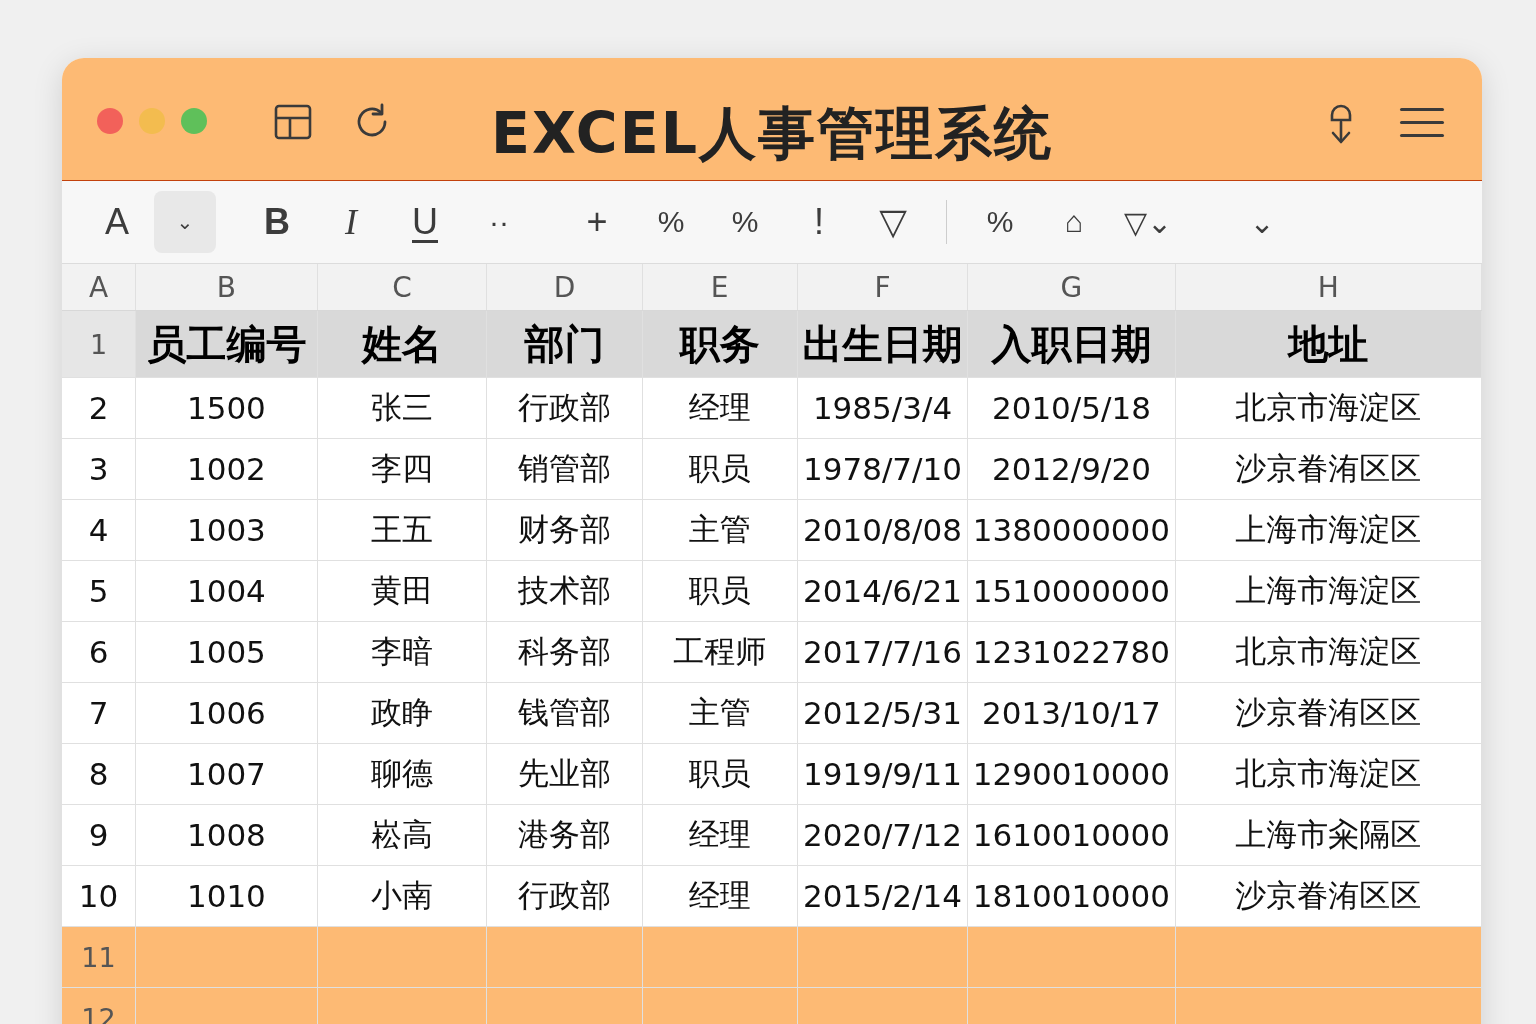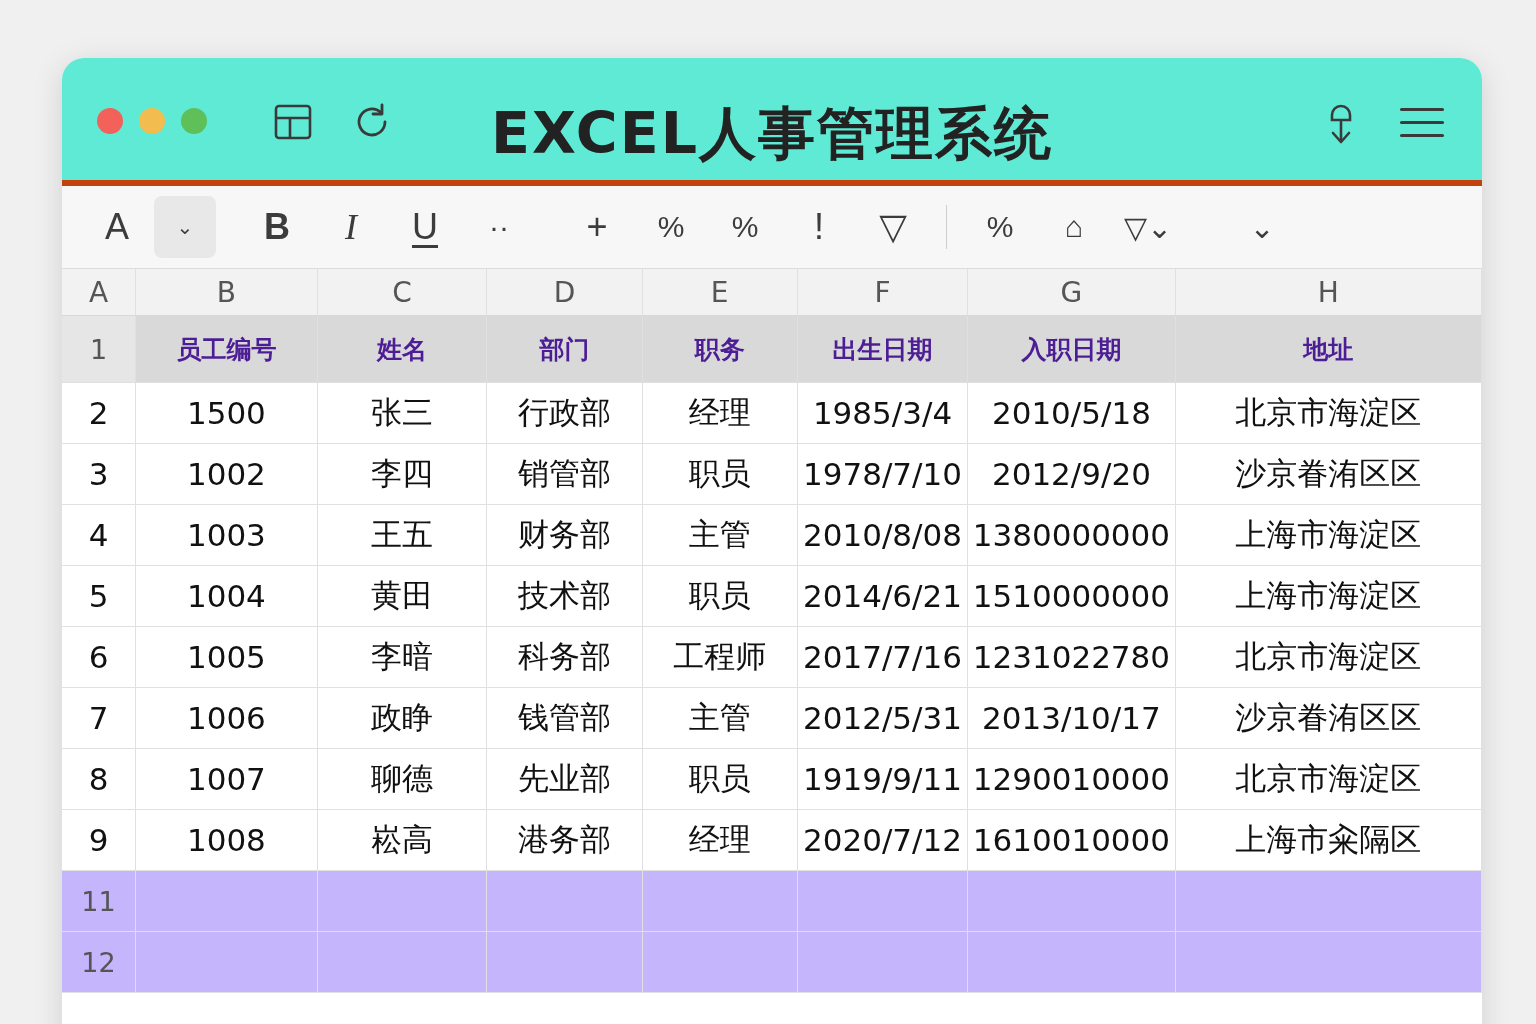--- a/index.html
+++ b/index.html
@@ -28,8 +28,8 @@
   #title-bar {
     position: relative;
     height: 122px;
-    background: #5eead4;
-    border-bottom: 6px solid #c2410c;
+    background: #fdba74;
+    border-bottom: 1px solid #c2410c;
   }
   .traffic-lights {
     position: absolute;

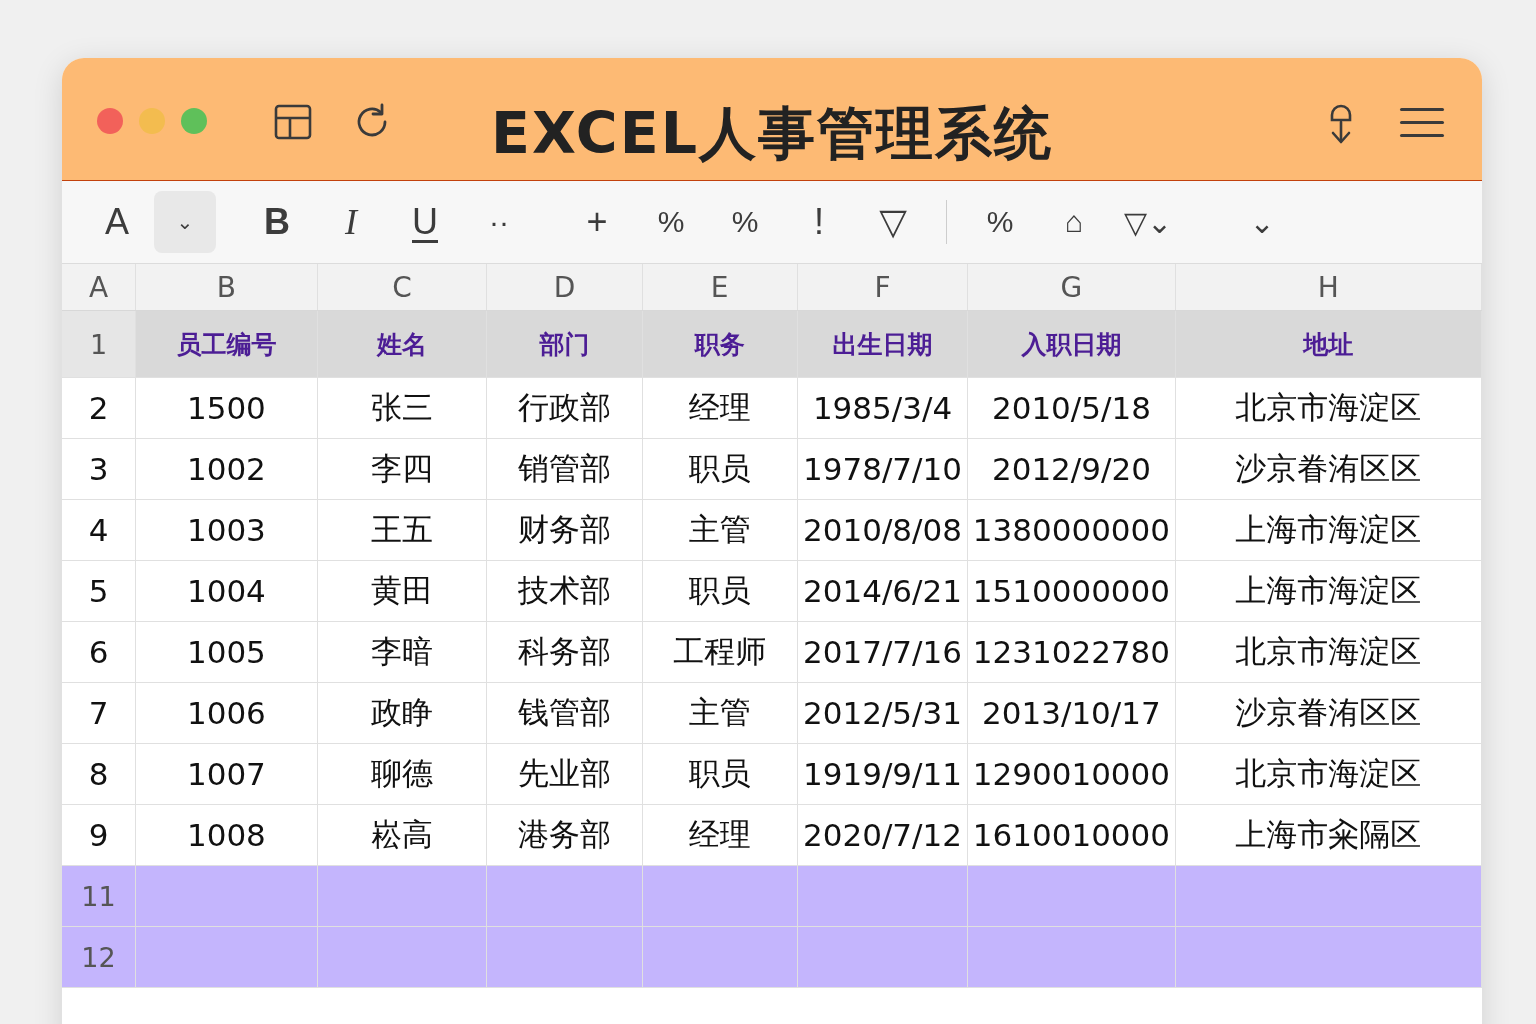--- a/index.html
+++ b/index.html
@@ -171,9 +171,9 @@
   tr.header-row td {
     height: 66px;
     background: #d9d9d9;
-    font-size: 25px;
+    font-size: 40px;
     font-weight: bold;
-    color: #4c1d95;
+    color: #000000;
   }
   tr.header-row td.rownum {
     background: #e6e6e6;

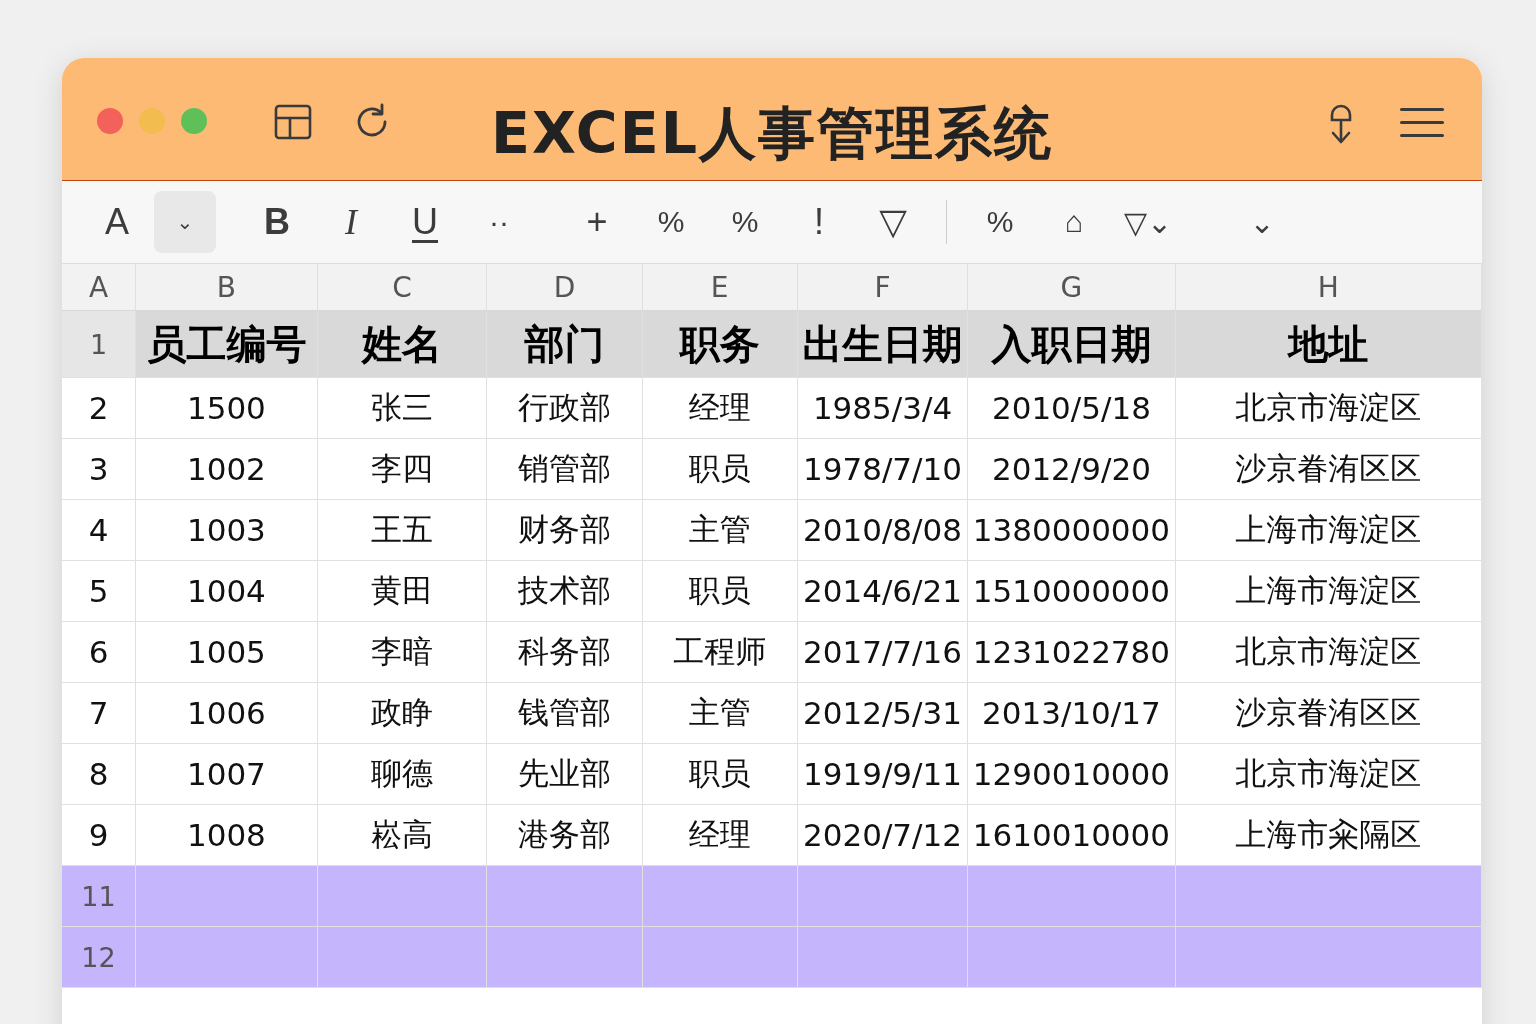--- a/index.html
+++ b/index.html
@@ -381,6 +381,16 @@
           <td>1610010000</td>
           <td>上海市籴隔区</td>
         </tr>
+        <tr class="data-row">
+          <td class="rownum">10</td>
+          <td>1010</td>
+          <td>小南</td>
+          <td>行政部</td>
+          <td>经理</td>
+          <td>2015/2/14</td>
+          <td>1810010000</td>
+          <td>沙京眷洧区区</td>
+        </tr>
 
         <tr class="empty-row">
           <td class="rownum">11</td>

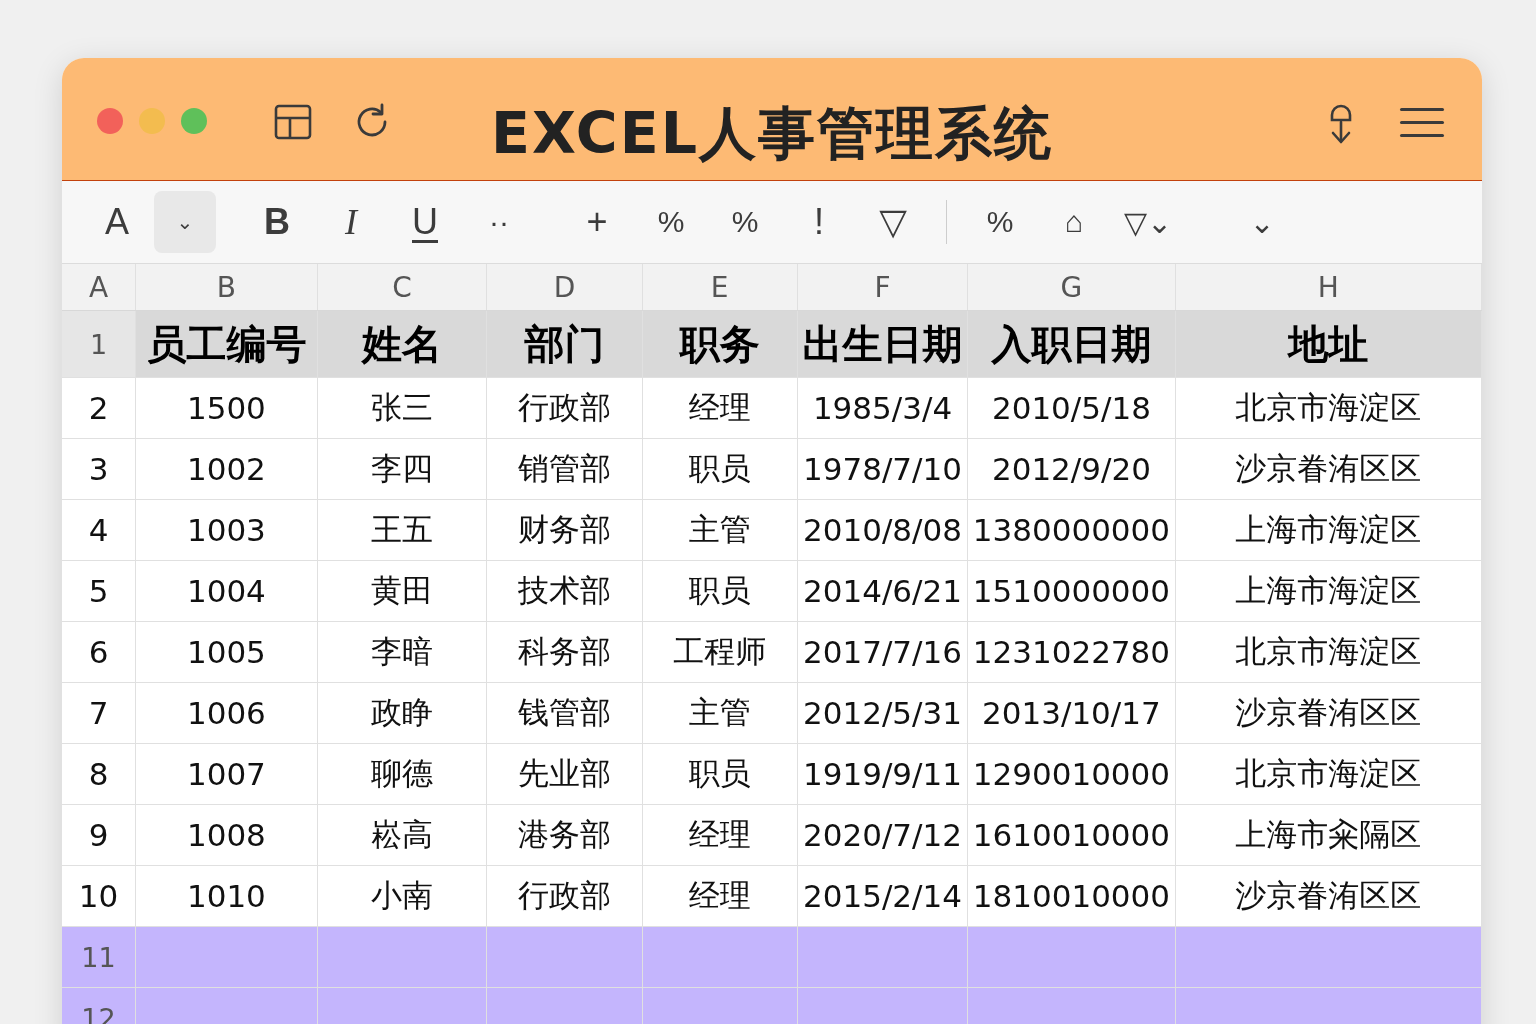--- a/index.html
+++ b/index.html
@@ -189,7 +189,7 @@
   }
   tr.empty-row td {
     height: 60px;
-    background: #c4b5fd;
+    background: #fdba74;
   }
   
   col.c-row { width: 72px; }

